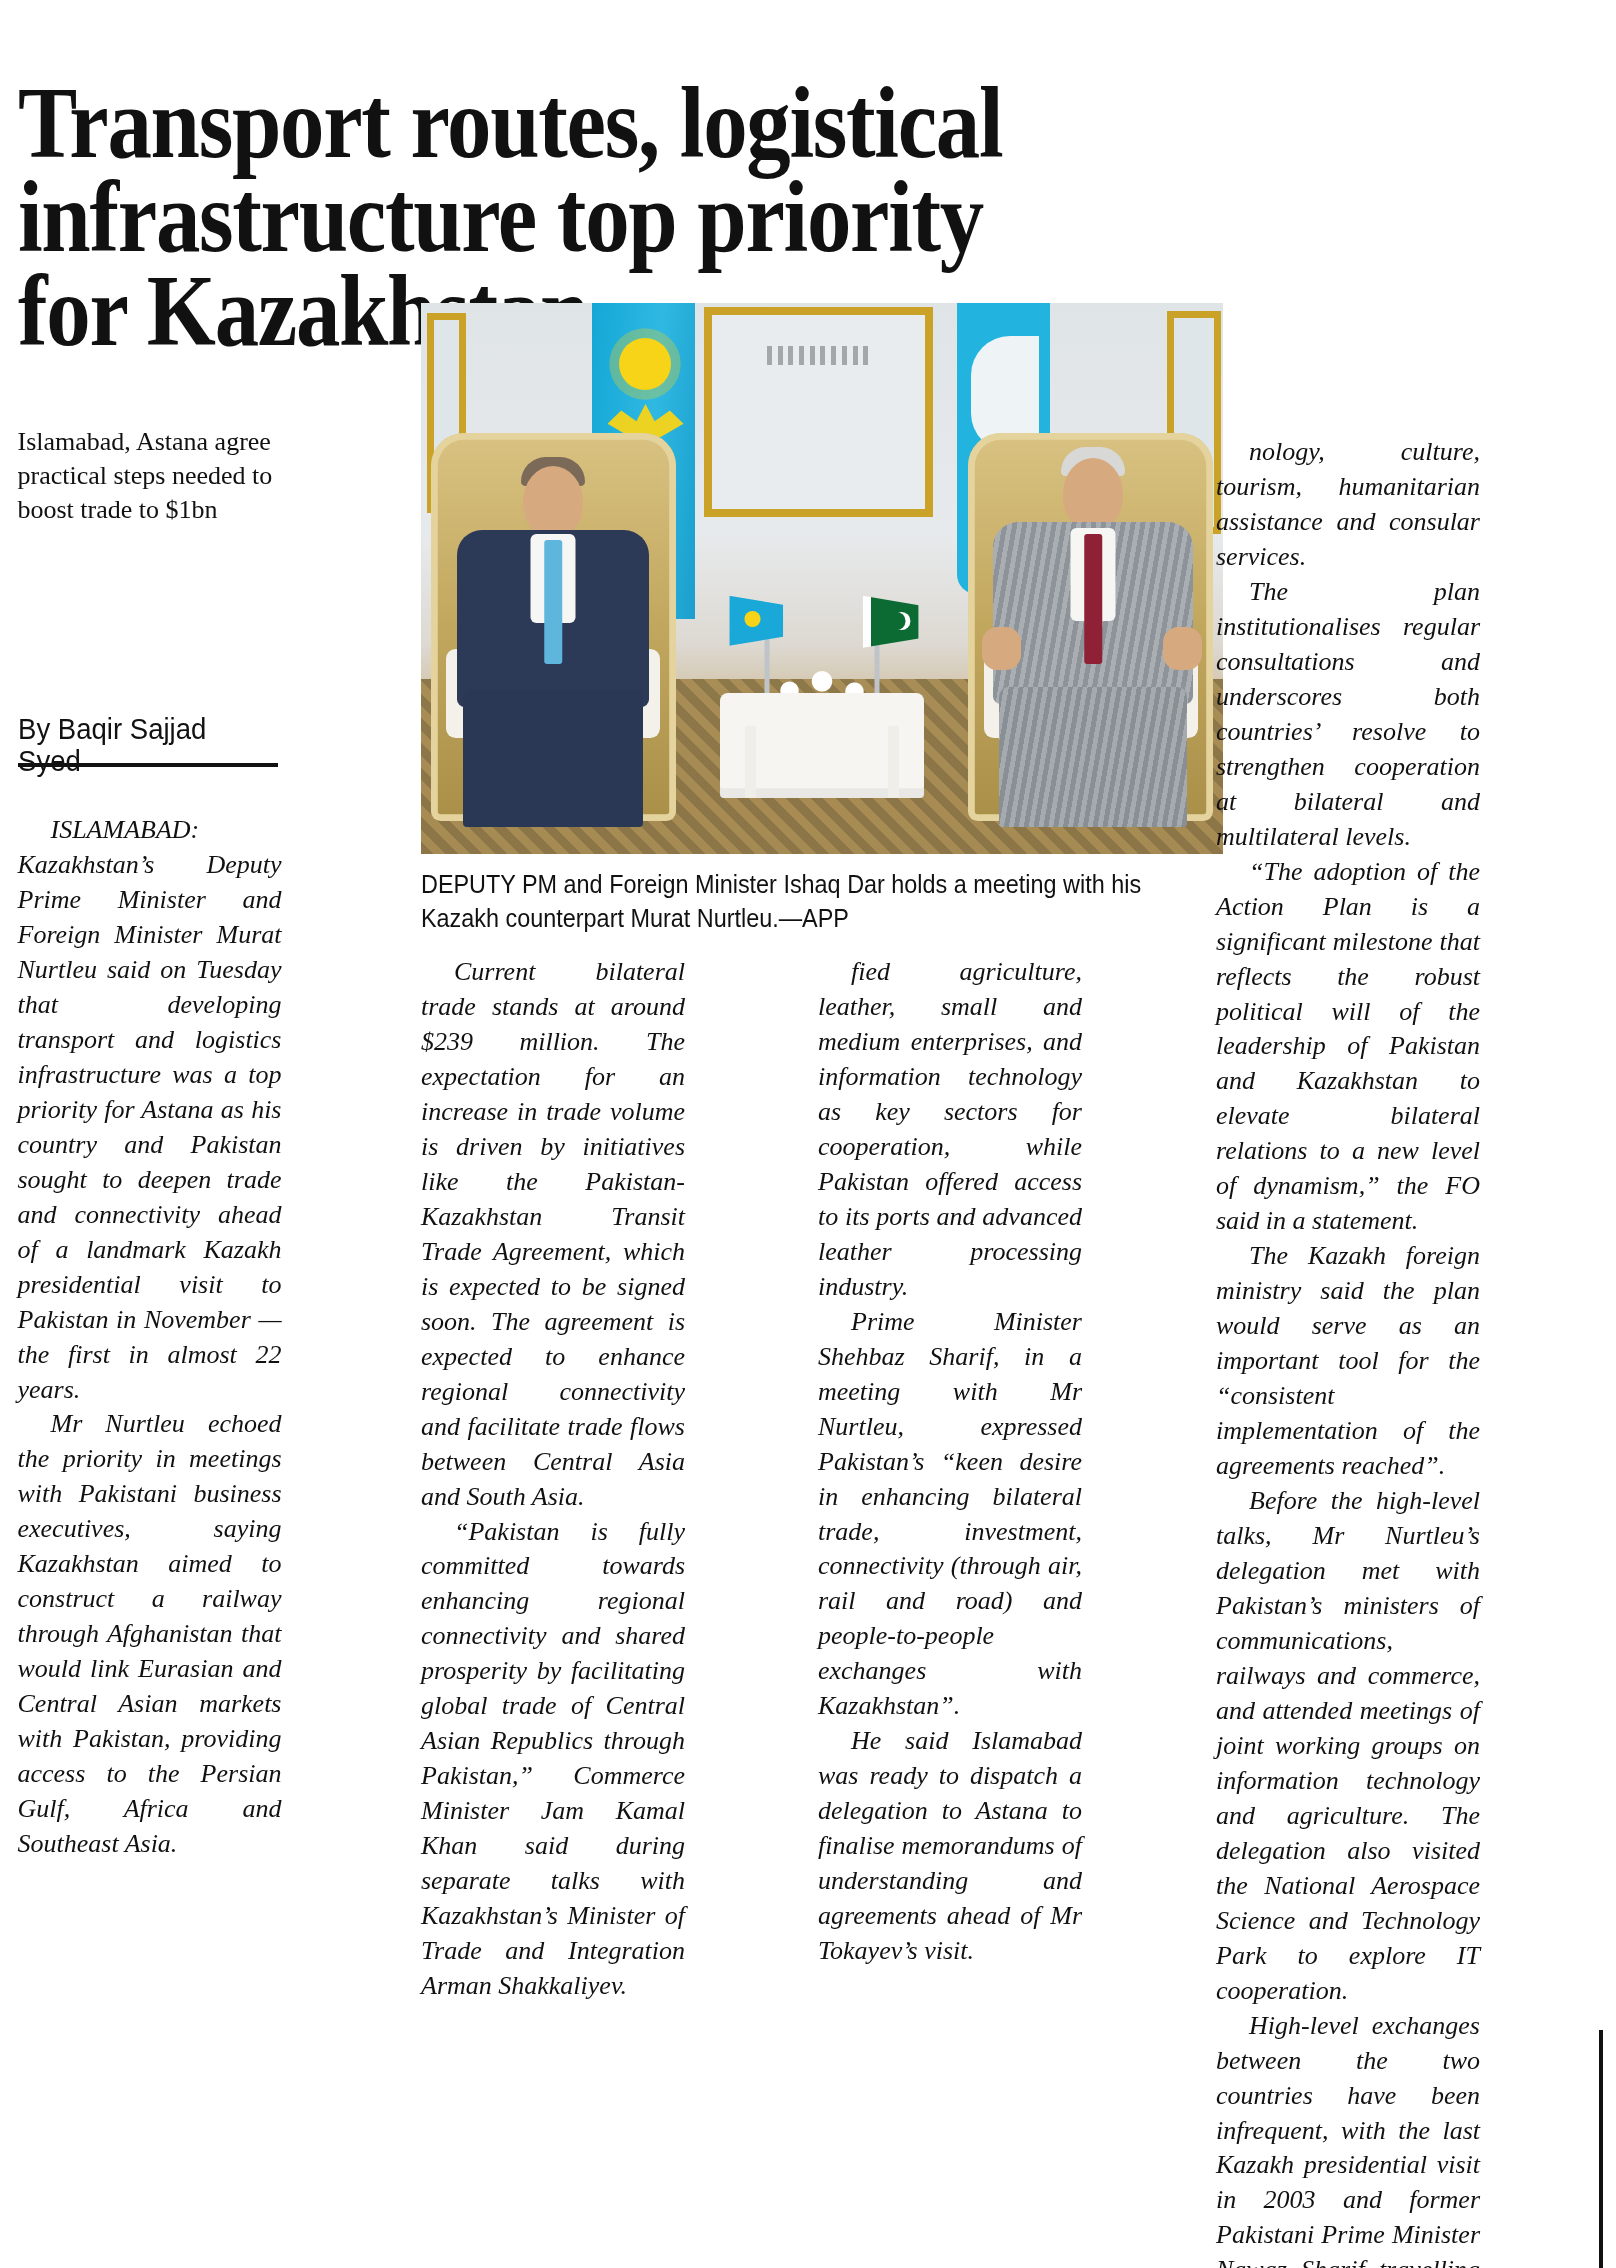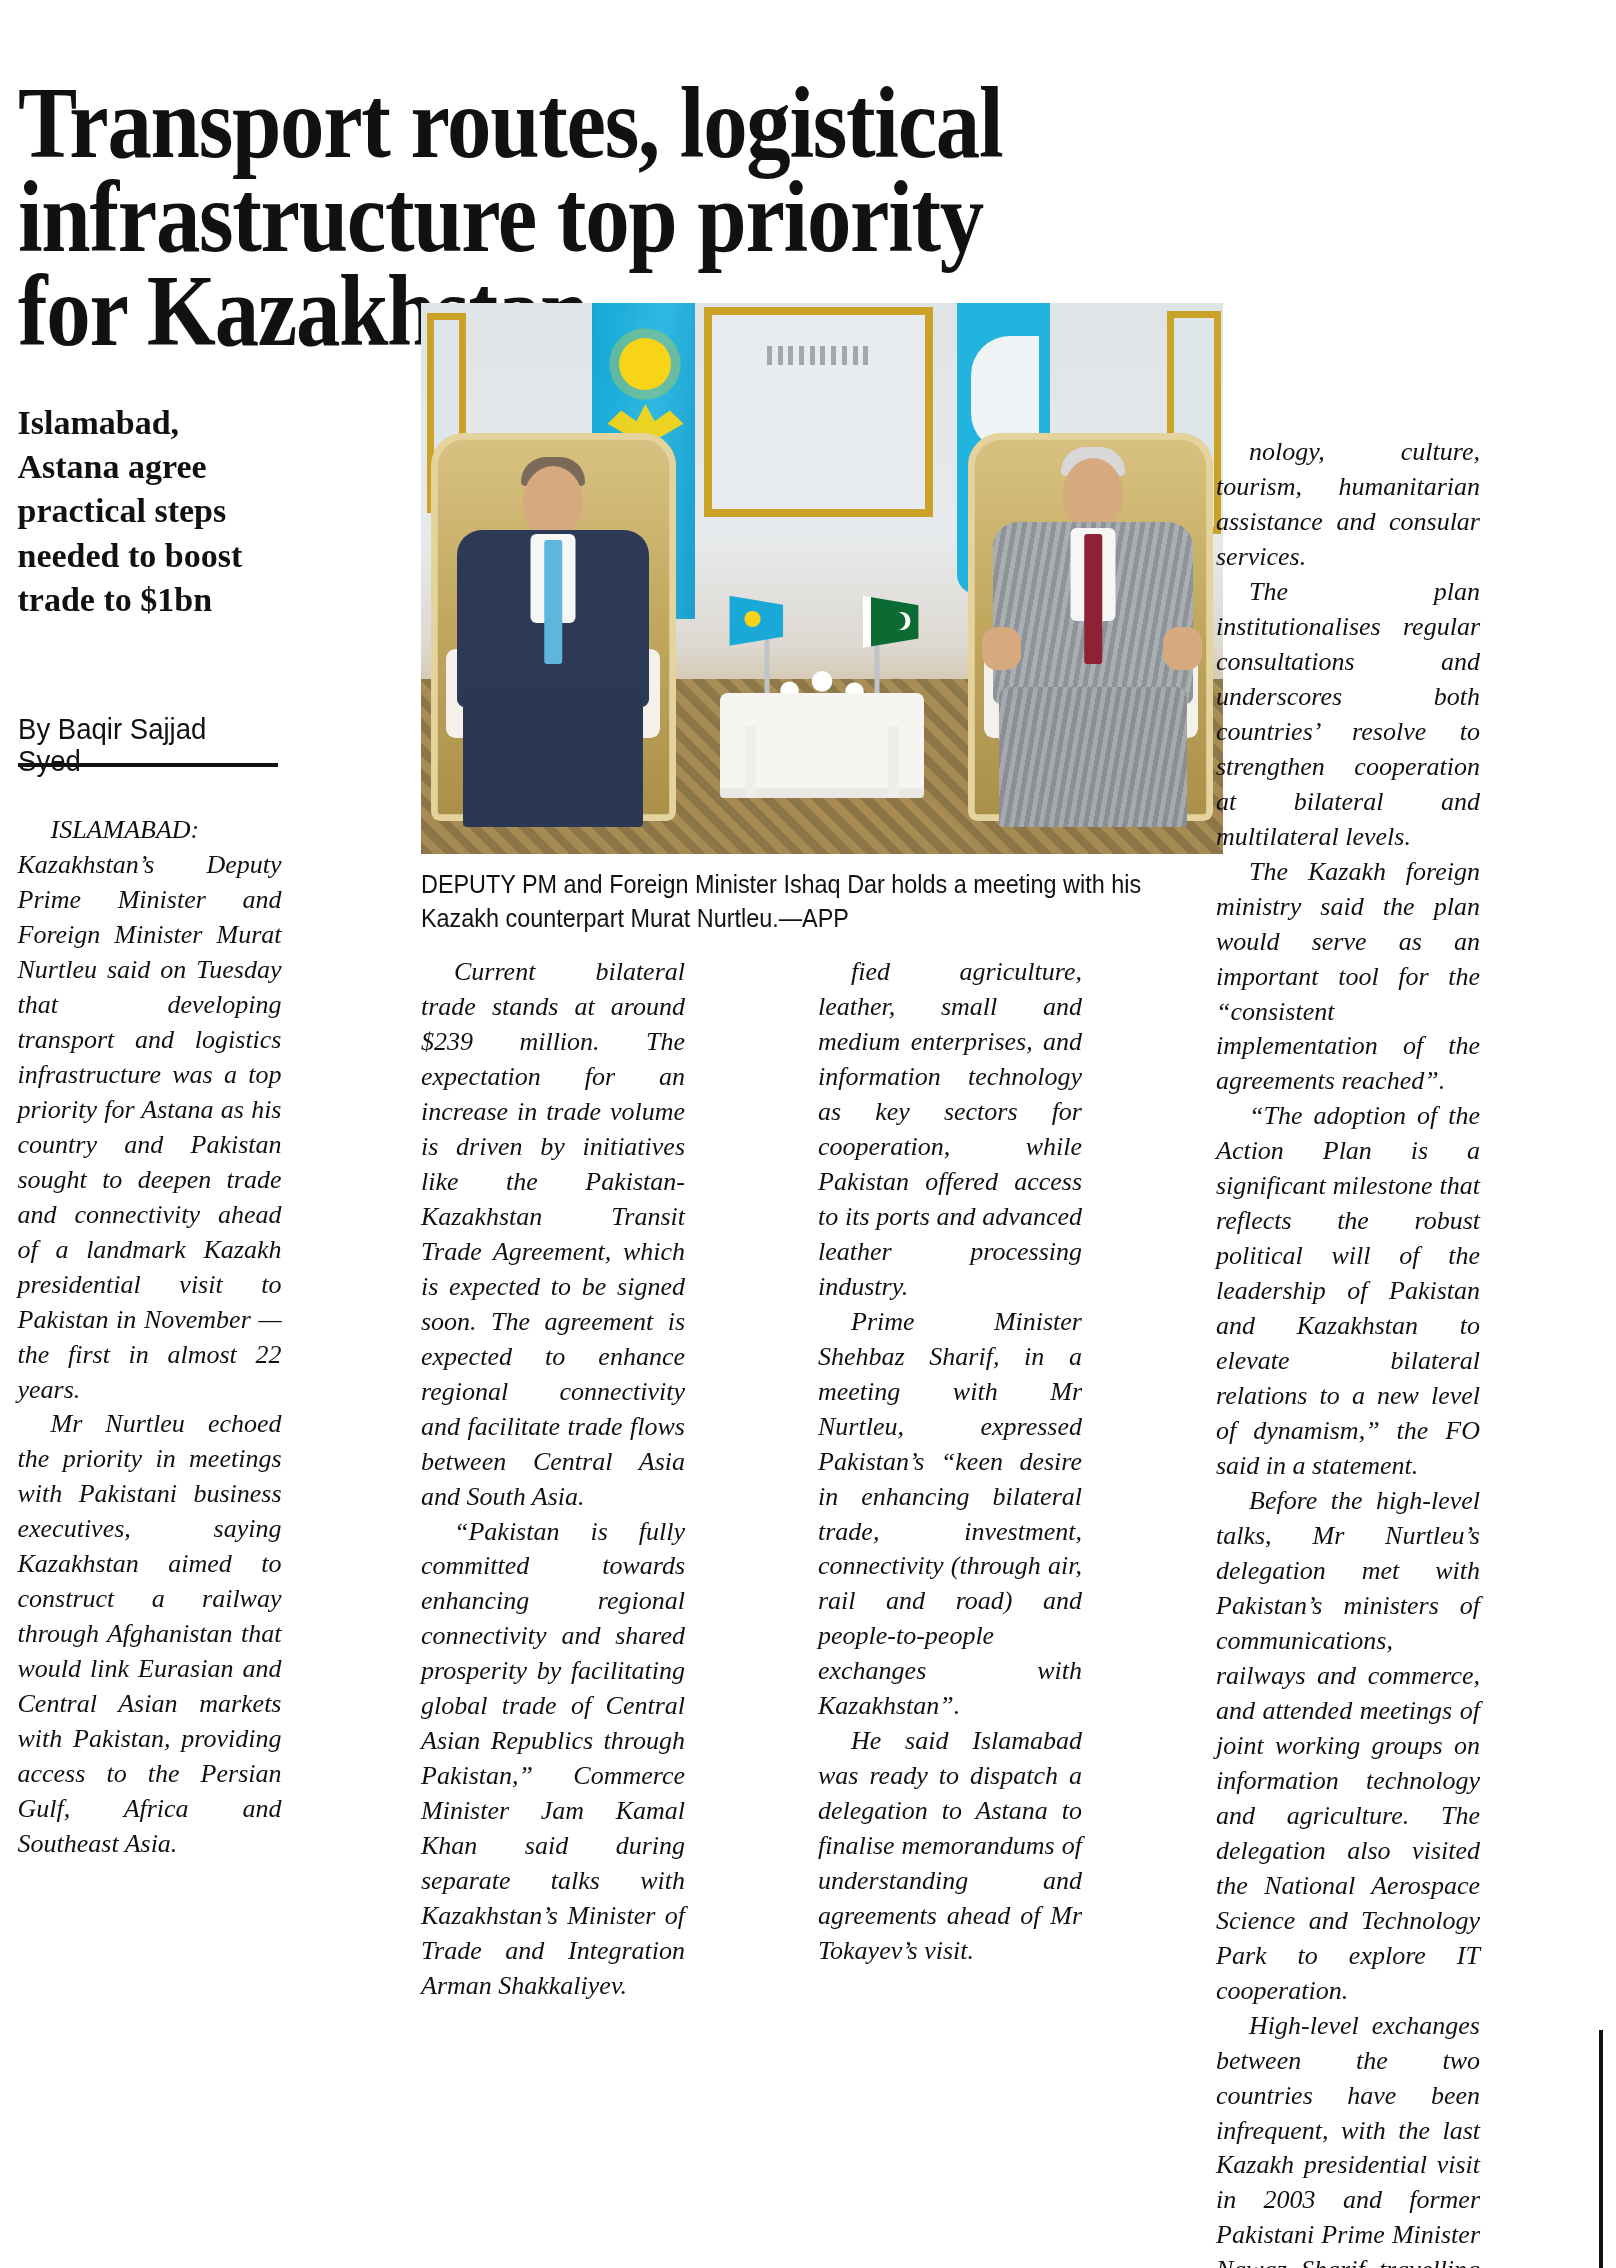--- a/index.html
+++ b/index.html
@@ -38,12 +38,12 @@
   .deck {
     position: absolute;
     left: 17.5px;
-    top: 401px;
+    top: 425px;
     width: 260px;
     font-family: "Liberation Serif", "DejaVu Serif", serif;
-    font-size: 34px;
+    font-size: 26px;
     line-height: 1.30;
-    font-weight: 700;
+    font-weight: 400;
     color: #111111;
   }
 

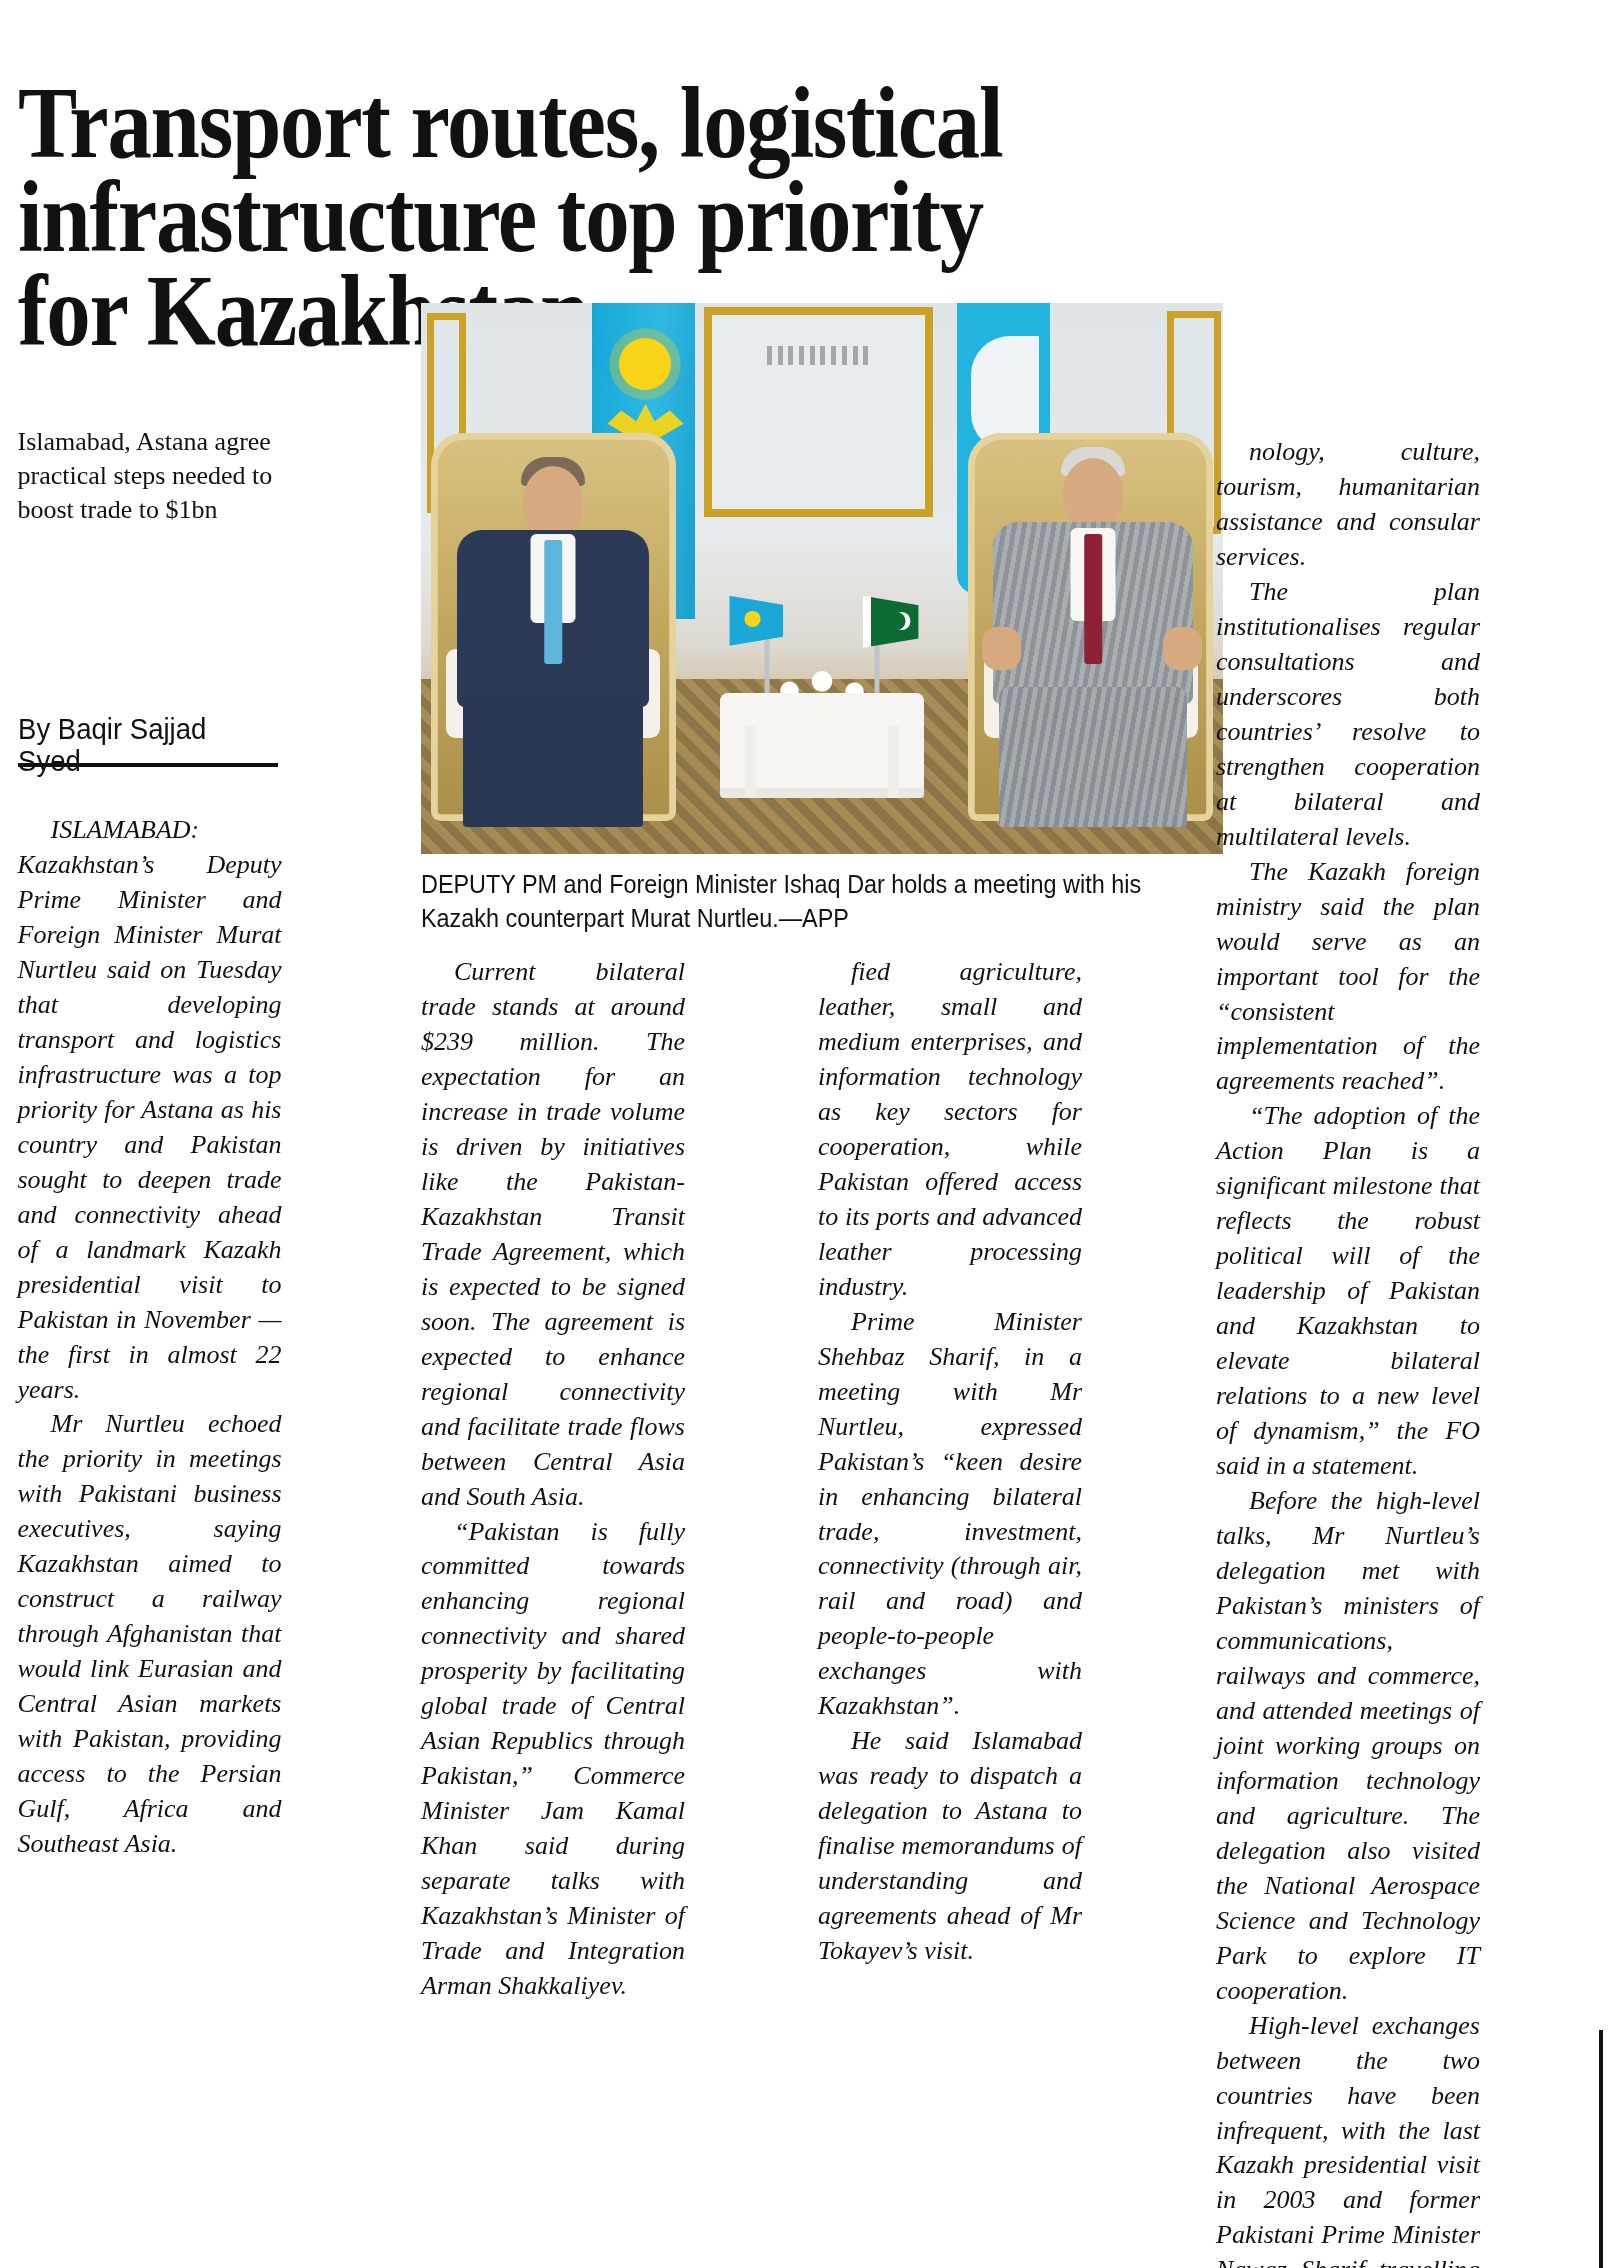--- a/index.html
+++ b/index.html
@@ -413,8 +413,8 @@
   <div class="col col-4">
       <p>nology, culture, tourism, humanitarian assistance and consular services.</p>
       <p>The plan institutionalises regular consultations and underscores both countries’ resolve to strengthen cooperation at bilateral and multilateral levels.</p>
+      <p>“The adoption of the Action Plan is a significant milestone that reflects the robust political will of the leadership of Pakistan and Kazakhstan to elevate bilateral relations to a new level of dynamism,” the FO said in a statement.</p>
       <p>The Kazakh foreign ministry said the plan would serve as an important tool for the “consistent implementation of the agreements reached”.</p>
-      <p>“The adoption of the Action Plan is a significant milestone that reflects the robust political will of the leadership of Pakistan and Kazakhstan to elevate bilateral relations to a new level of dynamism,” the FO said in a statement.</p>
       <p>Before the high-level talks, Mr Nurtleu’s delegation met with Pakistan’s ministers of communications, railways and commerce, and attended meetings of joint working groups on information technology and agriculture. The delegation also visited the National Aerospace Science and Technology Park to explore IT cooperation.</p>
       <p>High-level exchanges between the two countries have been infrequent, with the last Kazakh presidential visit in 2003 and former Pakistani Prime Minister Nawaz Sharif travelling to Kazakhstan in 2015, though the two sides have been meeting on the sidelines of multilateral events. PM Shehbaz and the Kazakh president recently met on the sidelines of the SCO Summit in China.</p>
     </div>

